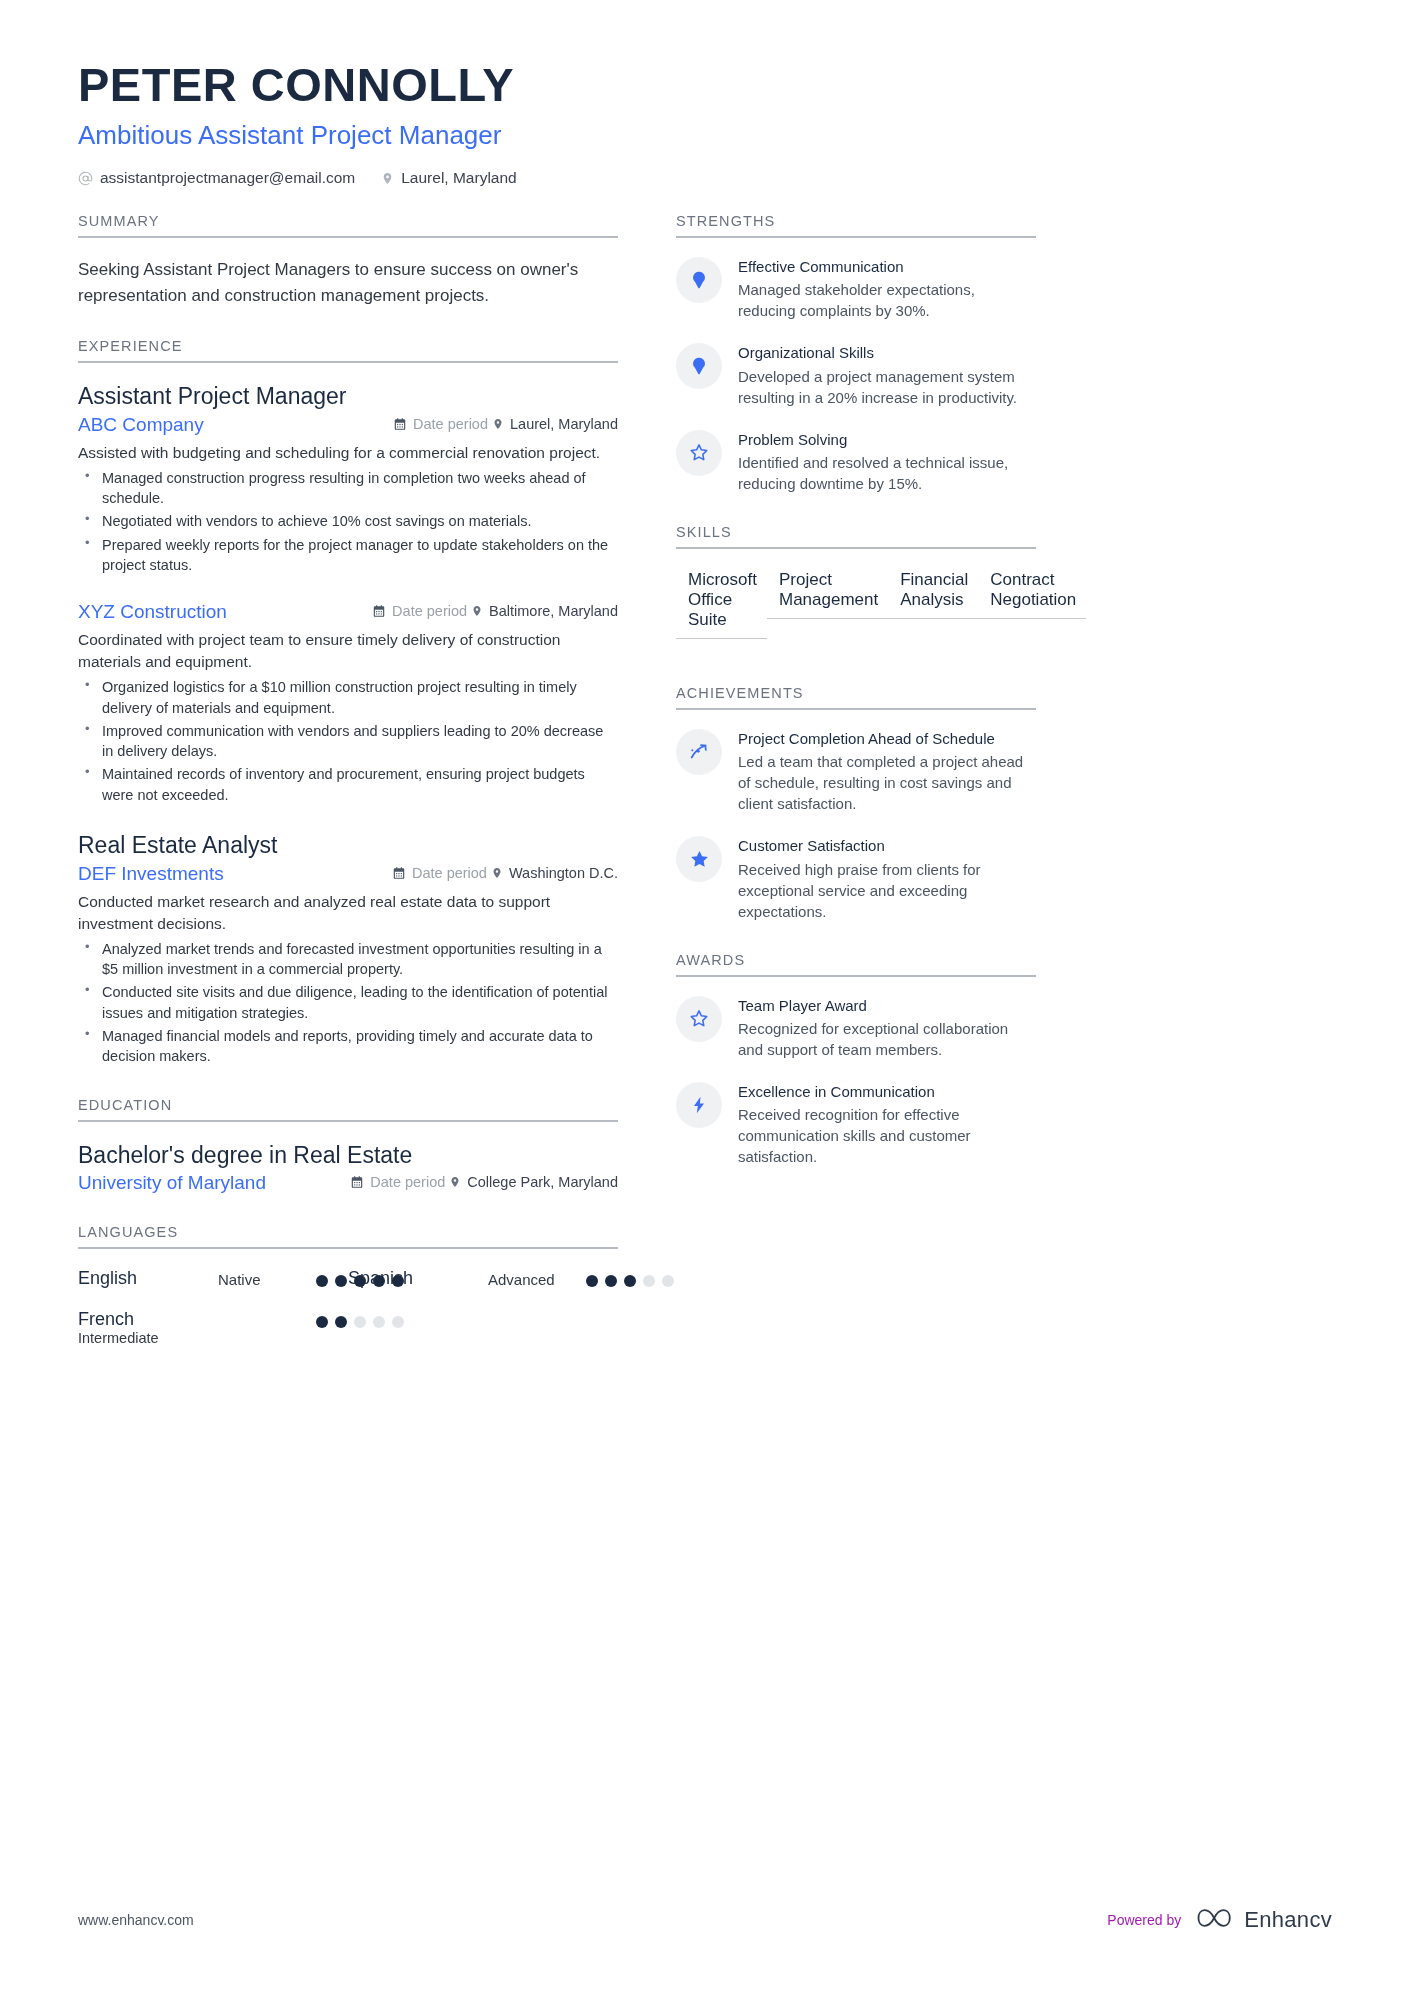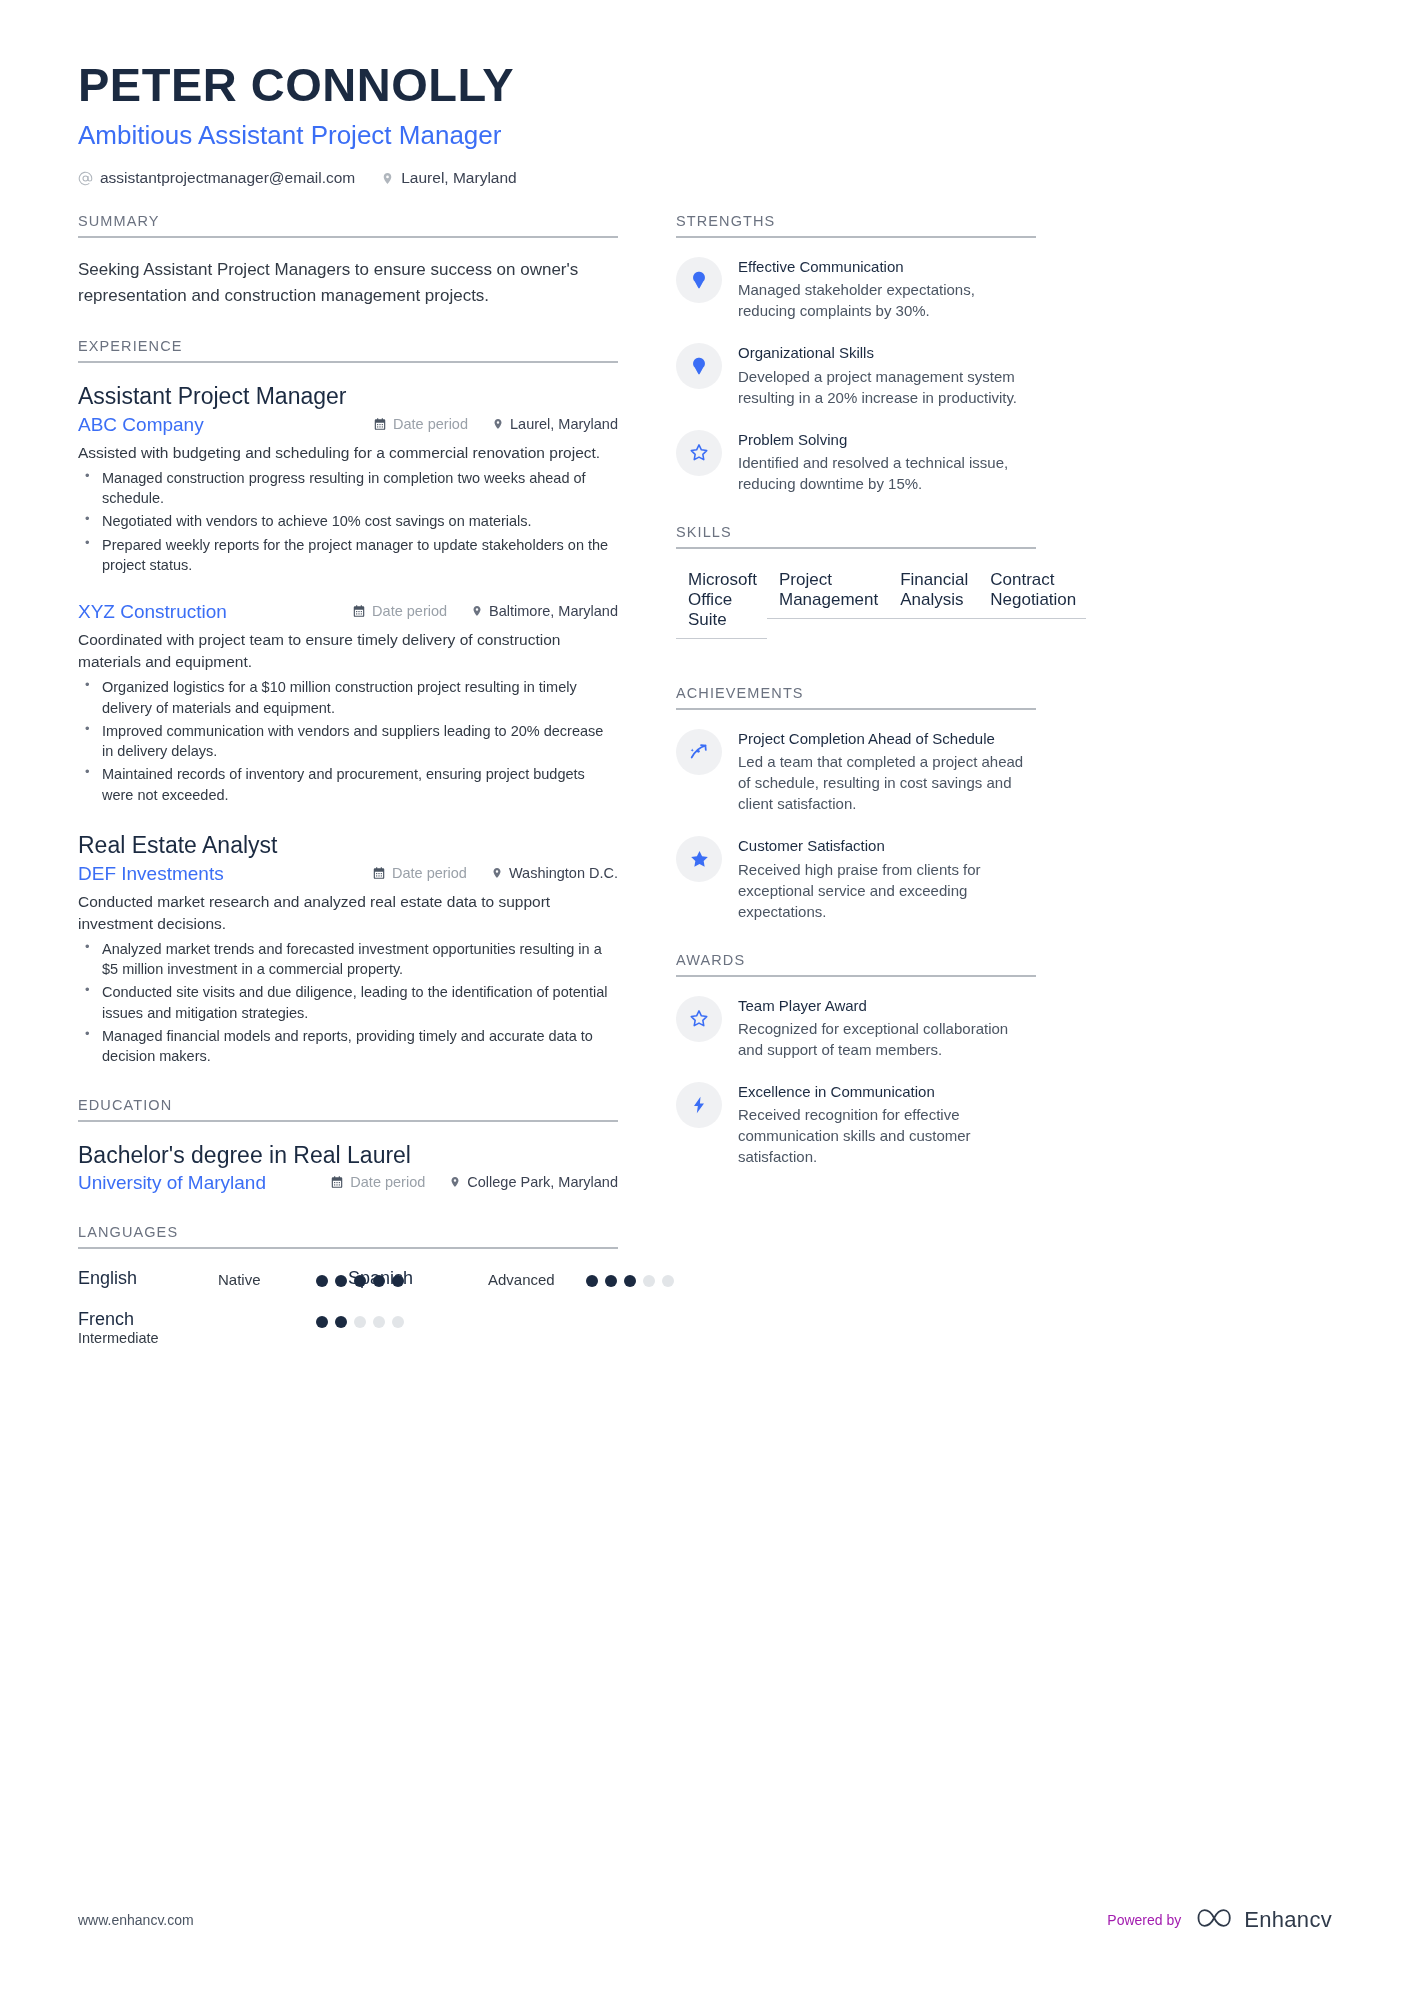--- a/index.html
+++ b/index.html
@@ -91,7 +91,7 @@
     color: #3b6ef5;
     flex: 1 1 auto;
   }
-  .meta-bits { display: flex; align-items: center; gap: 24px; }
+  .meta-bits { display: flex; align-items: center; gap: 4px; }
   .meta-bit {
     display: flex;
     align-items: center;

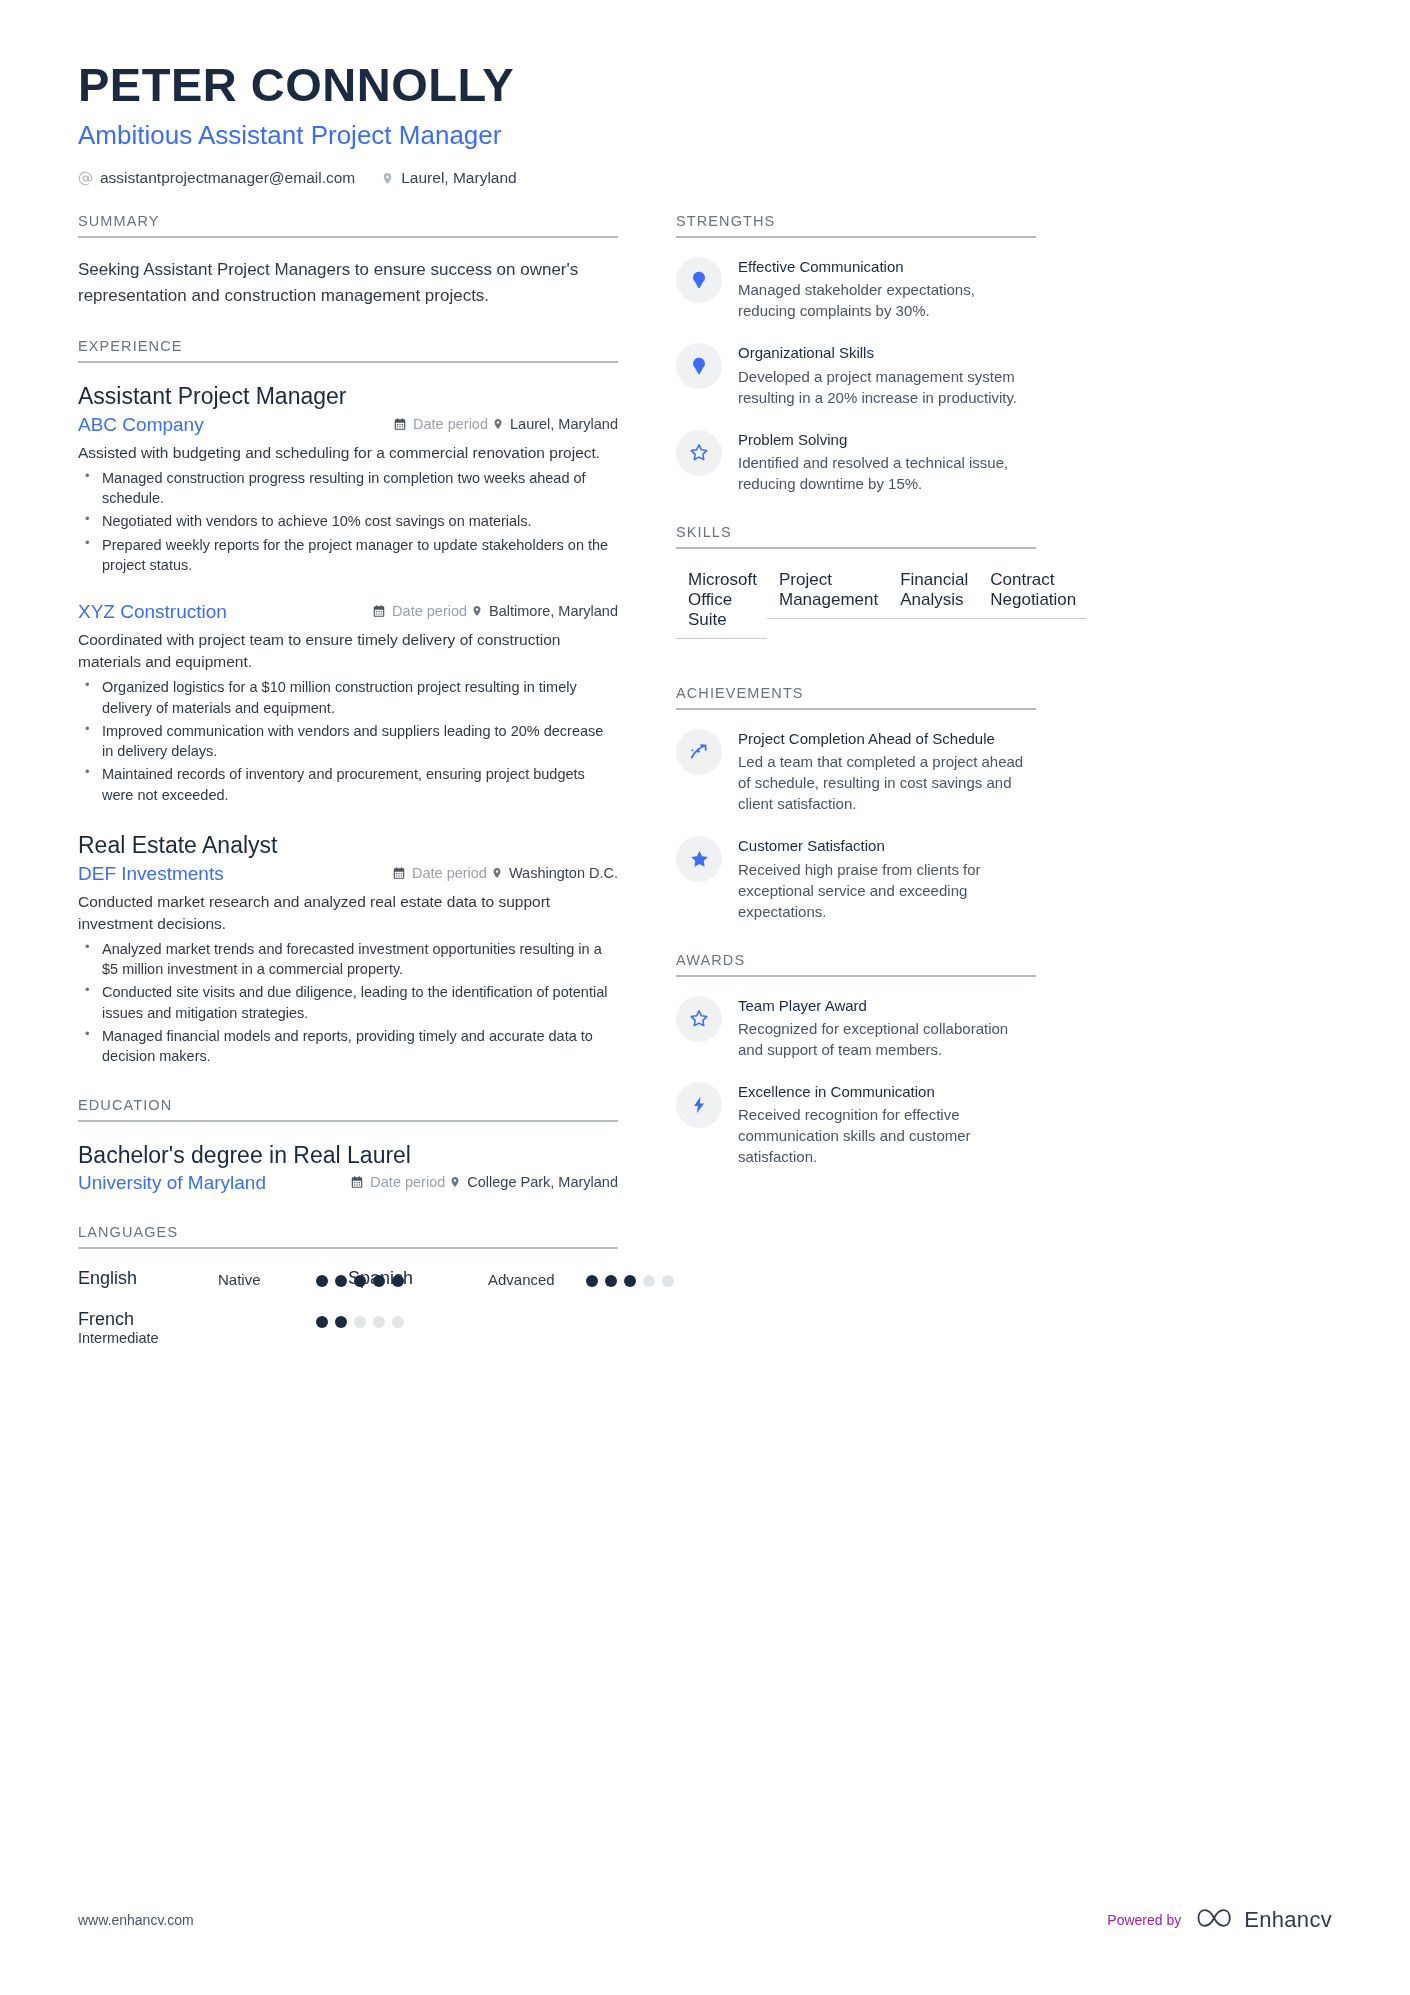--- a/index.html
+++ b/index.html
@@ -374,7 +374,7 @@
       <div class="sec">
         <div class="sec-title">EDUCATION</div>
         <div class="entry">
-          <div class="entry-title">Bachelor's degree in Real Laurel</div>
+          <div class="entry-title">Bachelor's degree in Real Estate</div>
           <div class="entry-meta">
             <div class="entry-org">University of Maryland</div>
             <div class="meta-bits">

